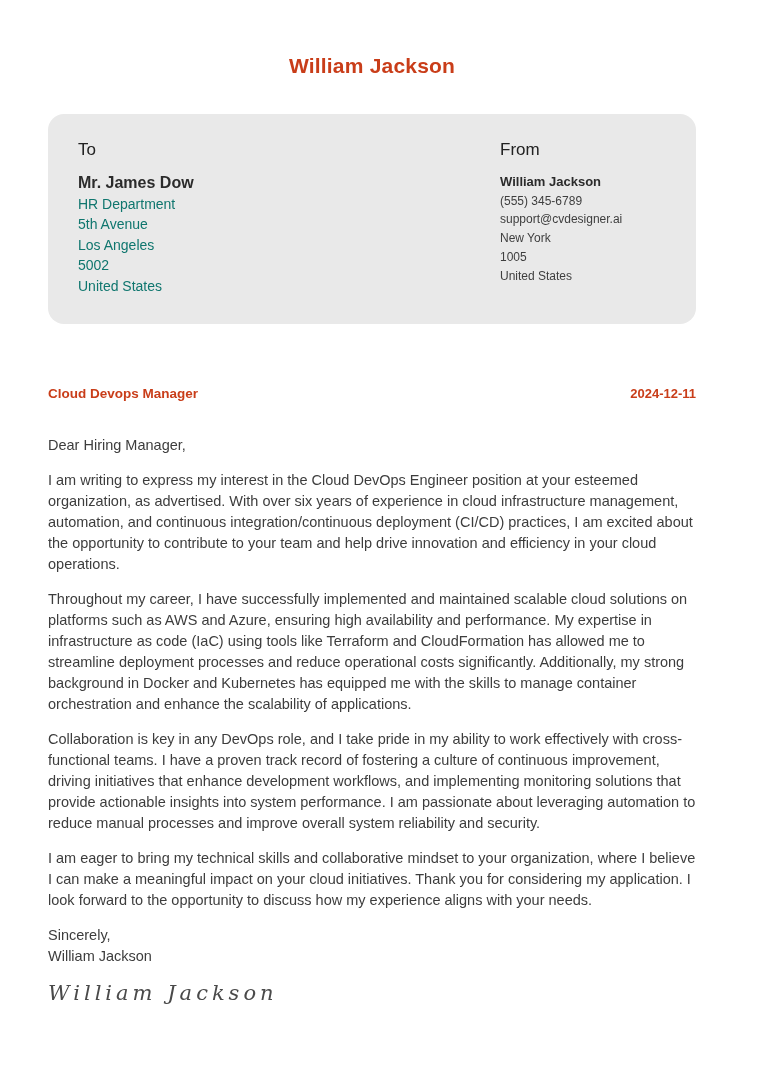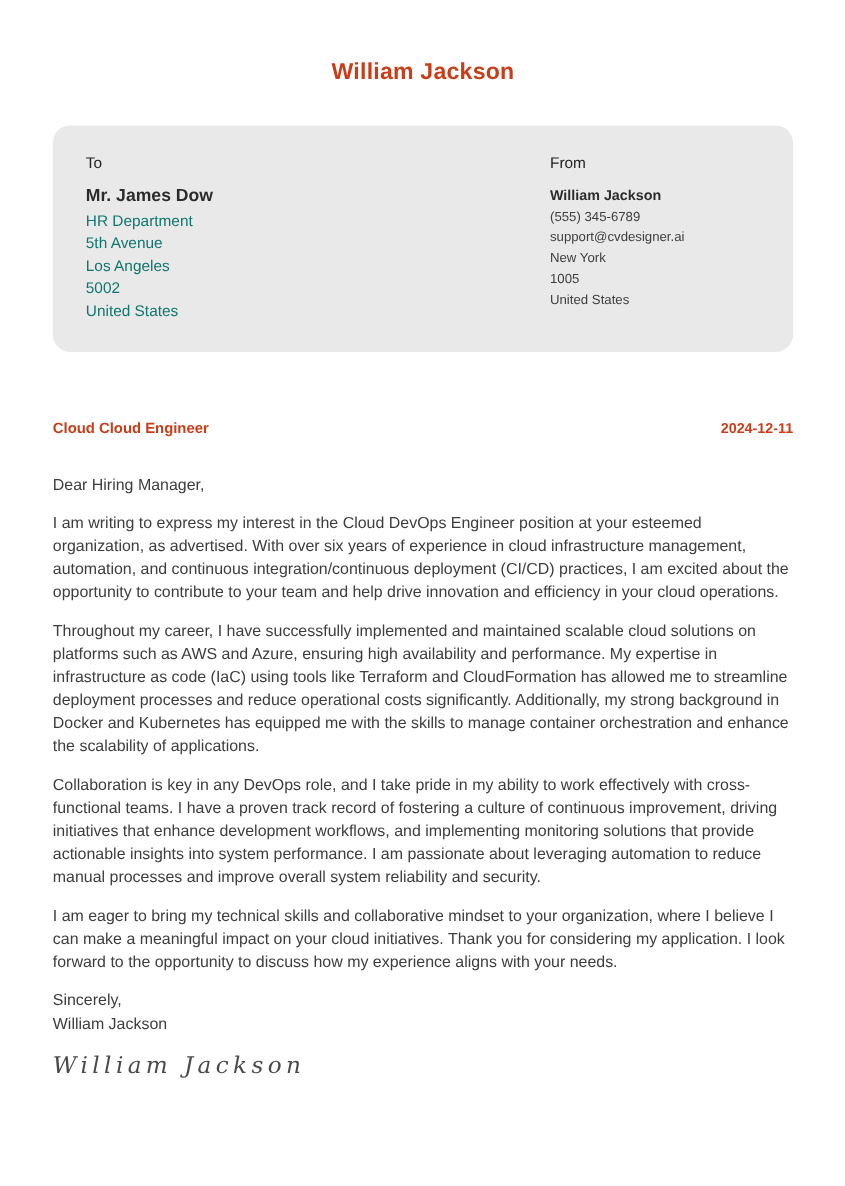--- a/index.html
+++ b/index.html
@@ -13,7 +13,7 @@
     position: relative;
   }
   .page {
-    padding: 48px 47px 40px 48px;
+    padding: 48px 72px 40px 48px;
   }
   .doc-title {
     text-align: center;

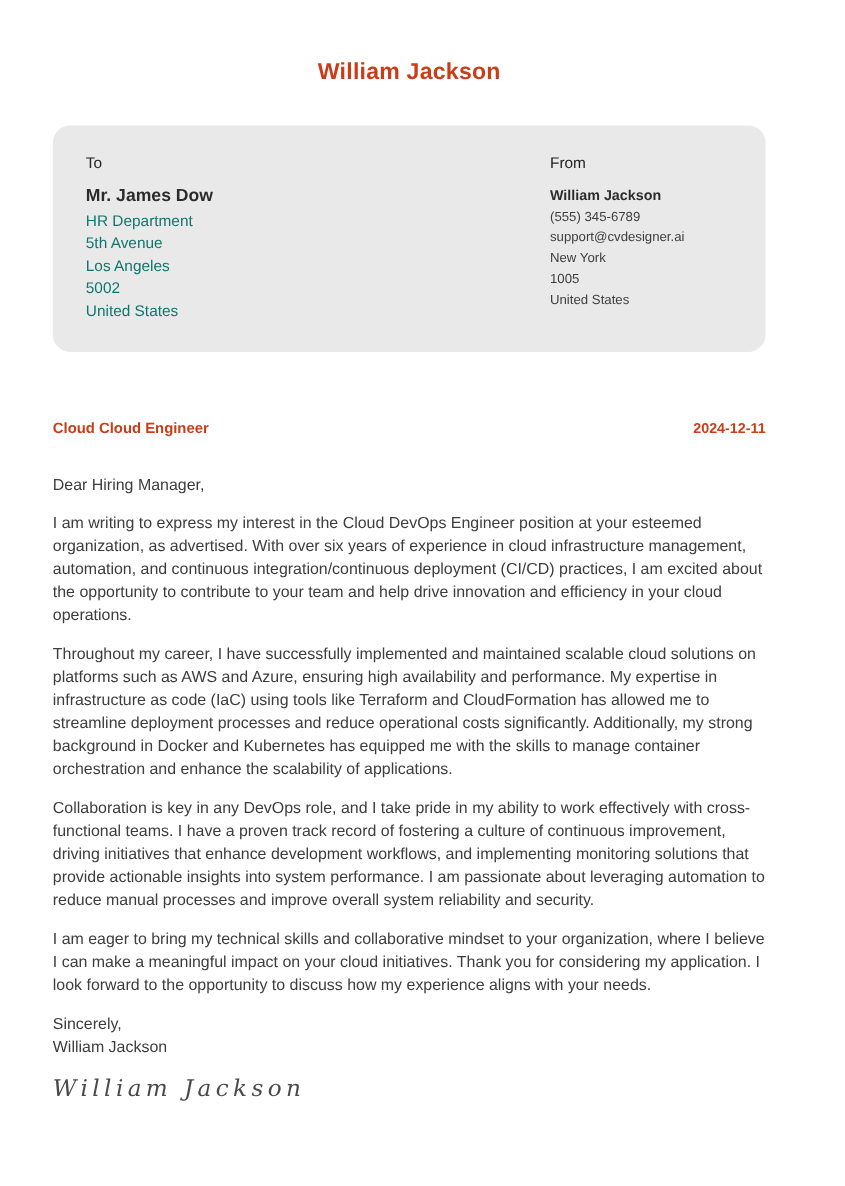--- a/index.html
+++ b/index.html
@@ -34,7 +34,7 @@
   .address-col-to { width: 422px; flex: 0 0 auto; }
   .address-col-from { flex: 1 1 auto; }
   .address-label {
-    font-size: 14px;
+    font-size: 17px;
     font-weight: 500;
     color: #222222;
     margin-bottom: 13px;

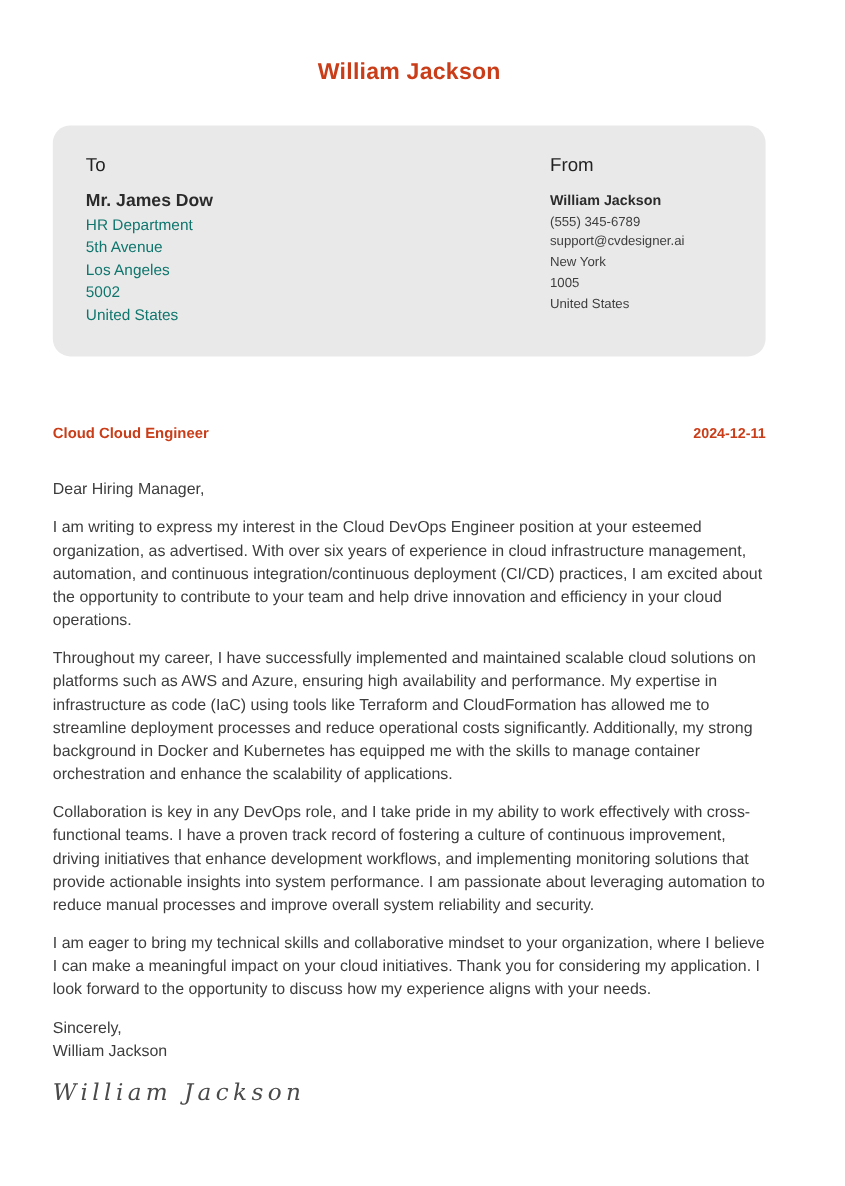--- a/index.html
+++ b/index.html
@@ -126,7 +126,7 @@
   </div>
 
   <div class="meta-row">
-    <div class="job-title">Cloud Cloud Engineer</div>
+    <div class="job-title">Cloud Devops Manager</div>
     <div class="letter-date">2024-12-11</div>
   </div>
 

